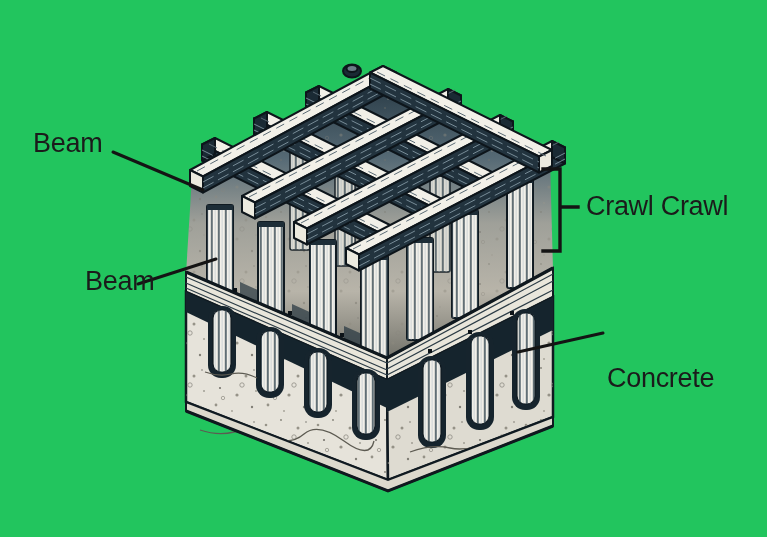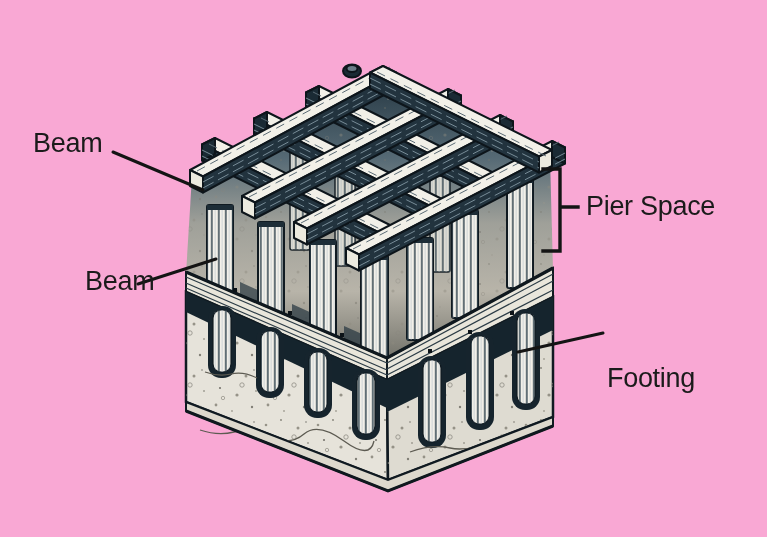--- a/index.html
+++ b/index.html
@@ -4,7 +4,7 @@
 <style>
   html,body{margin:0;padding:0;background:#ffffff;}
   .stage{
-    position:relative;width:767px;height:537px;background:#f9a8d4;
+    position:relative;width:767px;height:537px;background:#22c55e;
     font-family:"Liberation Sans",sans-serif;overflow:hidden;
   }
   .stage svg{position:absolute;left:0;top:0;}

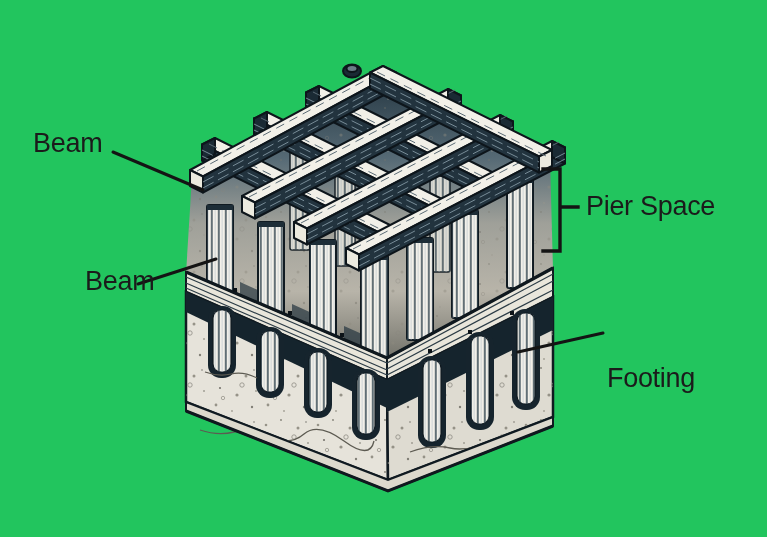--- a/index.html
+++ b/index.html
@@ -274,7 +274,7 @@
 
   <div class="label" style="left:85px;top:267px;">Beam</div>
 
-  <div class="label" style="left:586px;top:192px;">Pier Space</div>
+  <div class="label" style="left:586px;top:192px;">Crawl Crawl</div>
 
   <div class="label" style="left:607px;top:308px;">
     <div>Footing</div>

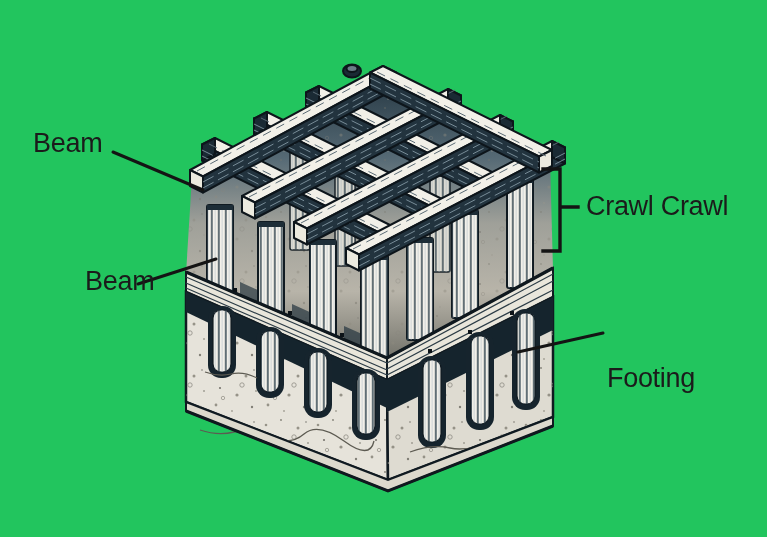--- a/index.html
+++ b/index.html
@@ -277,6 +277,7 @@
   <div class="label" style="left:586px;top:192px;">Crawl Crawl</div>
 
   <div class="label" style="left:607px;top:308px;">
+    <div>Concrete</div>
     <div>Footing</div>
   </div>
 

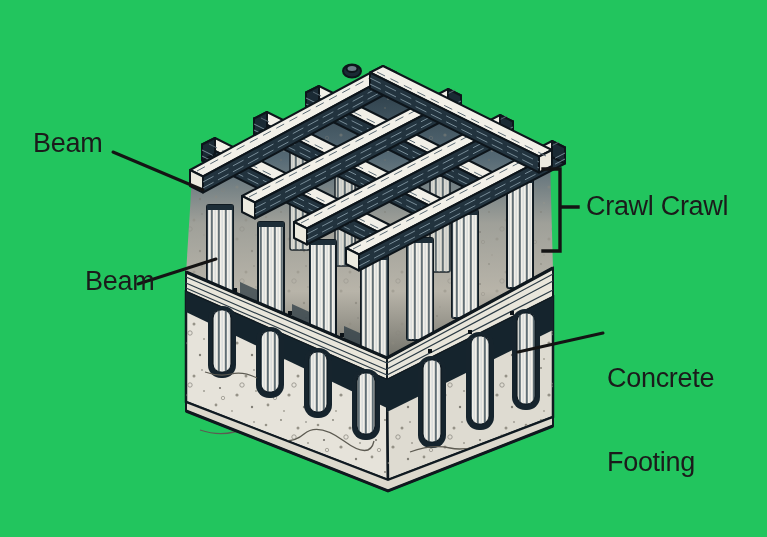--- a/index.html
+++ b/index.html
@@ -278,7 +278,6 @@
 
   <div class="label" style="left:607px;top:308px;">
     <div>Concrete</div>
-    <div>Footing</div>
   </div>
 
 </div>

